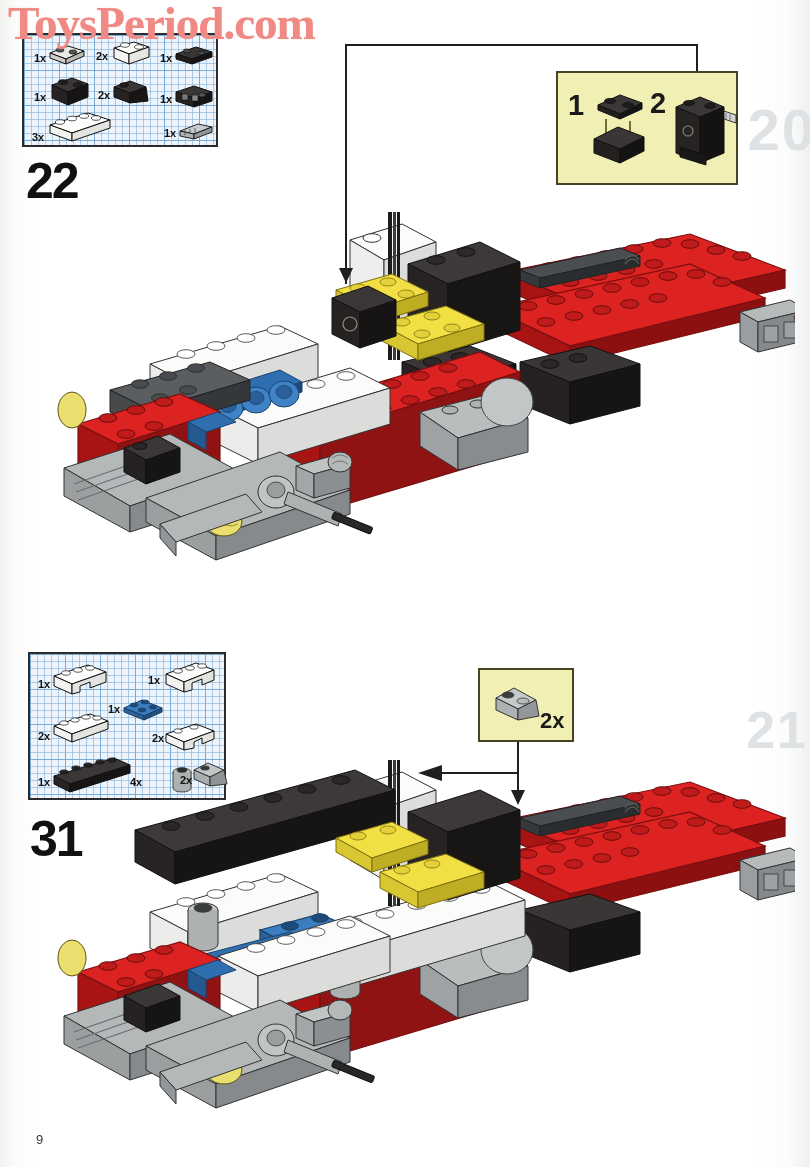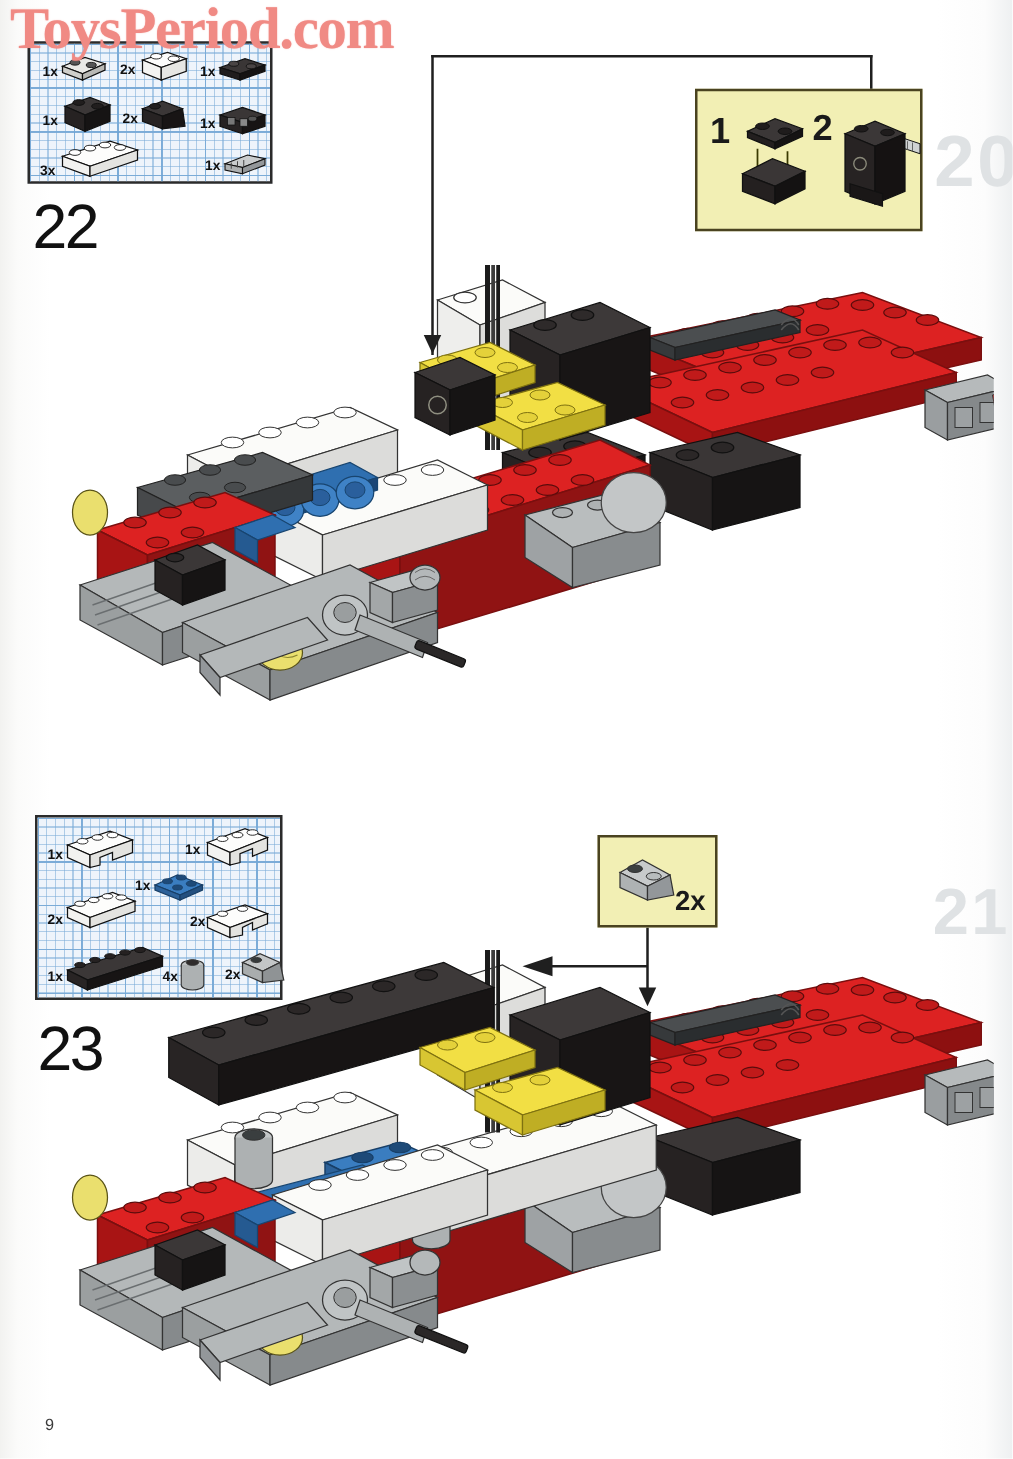--- a/index.html
+++ b/index.html
@@ -61,7 +61,7 @@
 
   
   .step-num{
-    position:absolute;font-size:50px;font-weight:normal;color:#111;
+    position:absolute;font-size:50px;font-weight:bold;color:#111;
     font-family:"Liberation Sans", sans-serif;letter-spacing:-2px;z-index:25;
   }
   

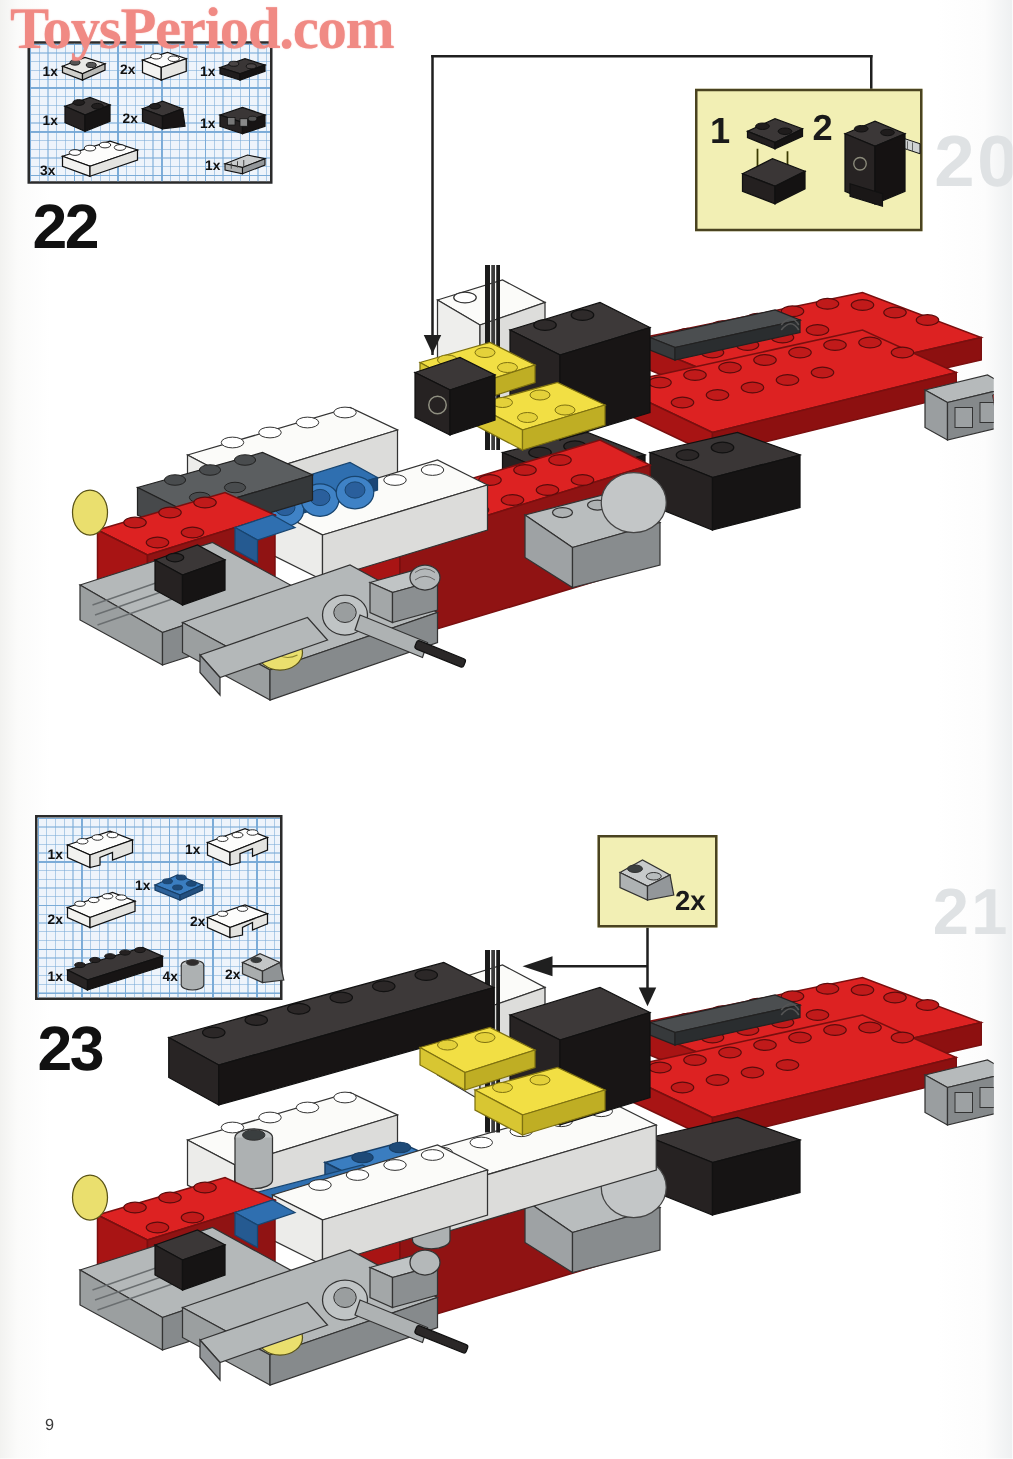--- a/index.html
+++ b/index.html
@@ -555,7 +555,7 @@
       </svg>
     </div>
 
-    <div class="part" style="left:100px;top:110px;">
+    <div class="part" style="left:100px;top:110px;padding-left:28px;">
       <span class="qty" style="left:0;top:12px;">4x</span>
       <svg width="40" height="32" viewBox="0 0 40 32">
         <ellipse cx="24" cy="8" rx="9" ry="4" fill="#bfc2c3" stroke="#333" stroke-width=".9"></ellipse>

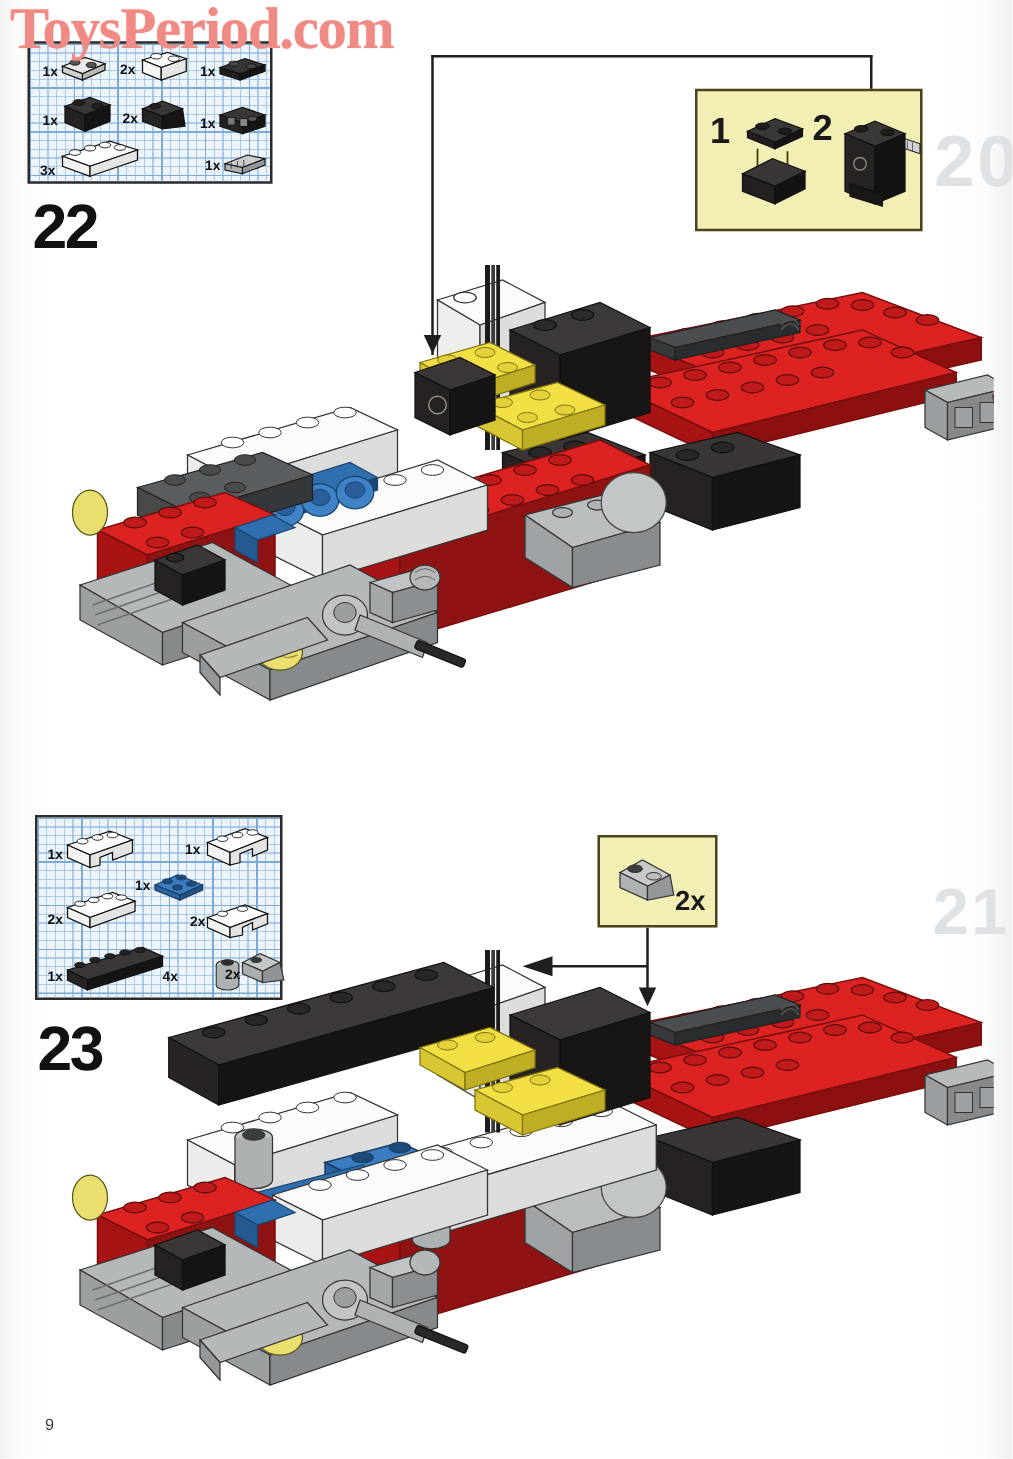--- a/index.html
+++ b/index.html
@@ -575,7 +575,7 @@
     </div>
   </div>
 
-  <div class="step-num" style="left:30px;top:810px;">23</div>
+  <div class="step-num" style="left:30px;top:810px;">31</div>
 
   <div class="callout" style="left:478px;top:668px;width:96px;height:74px;">
     <svg width="56" height="44" viewBox="0 0 56 44" style="position:absolute;left:8px;top:12px;">

